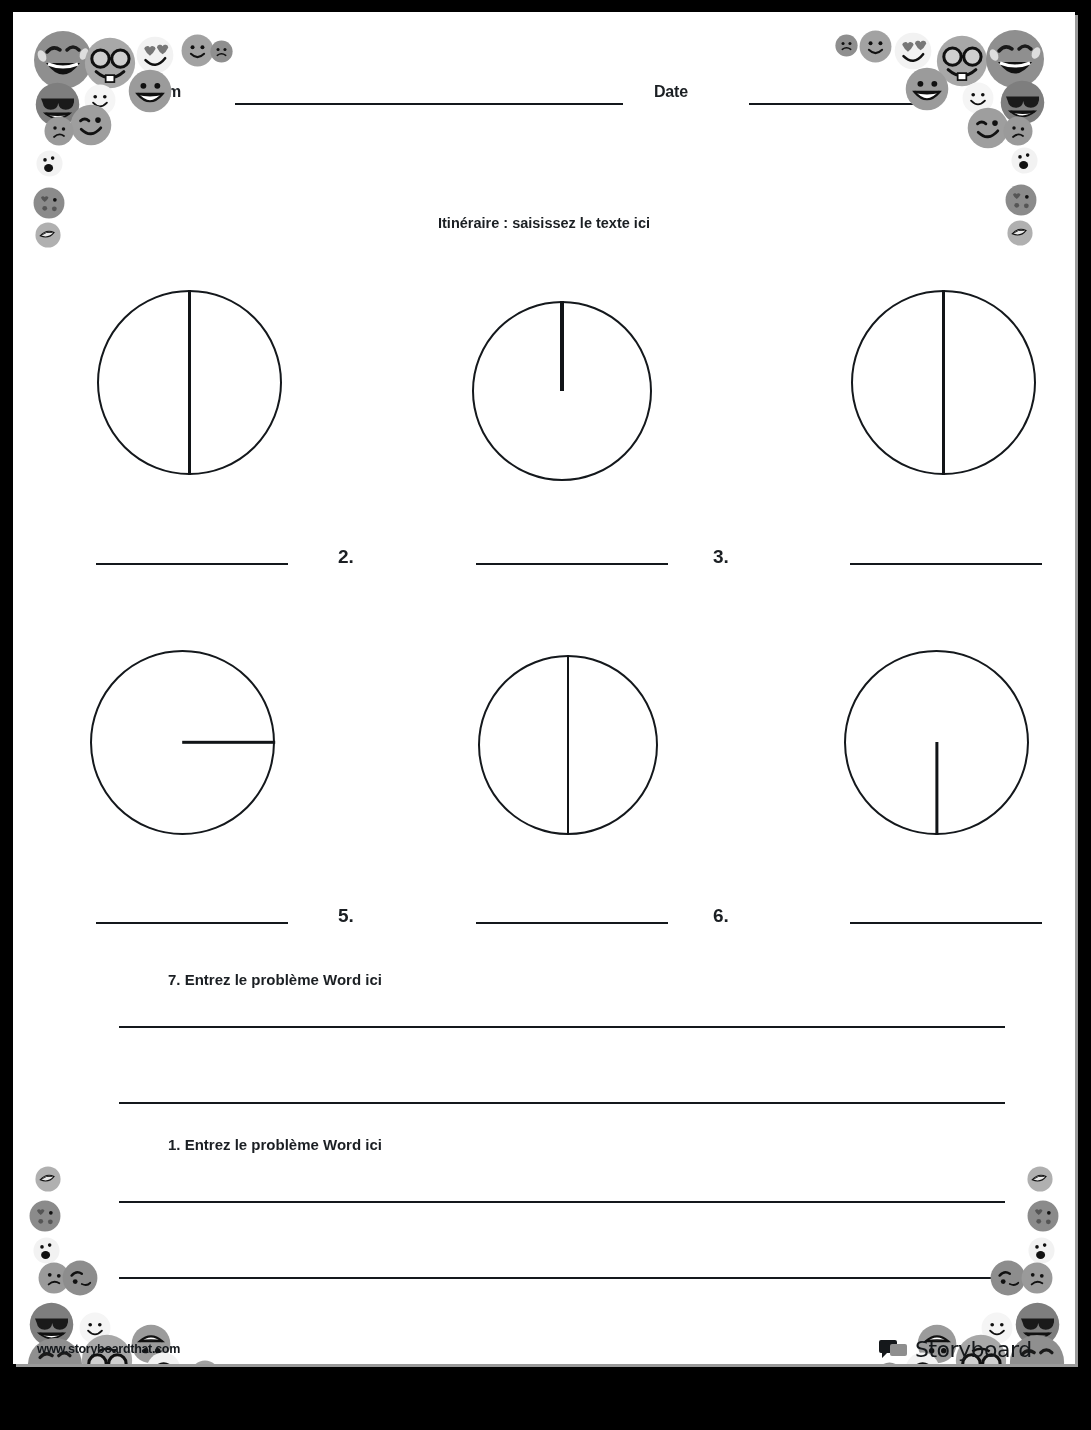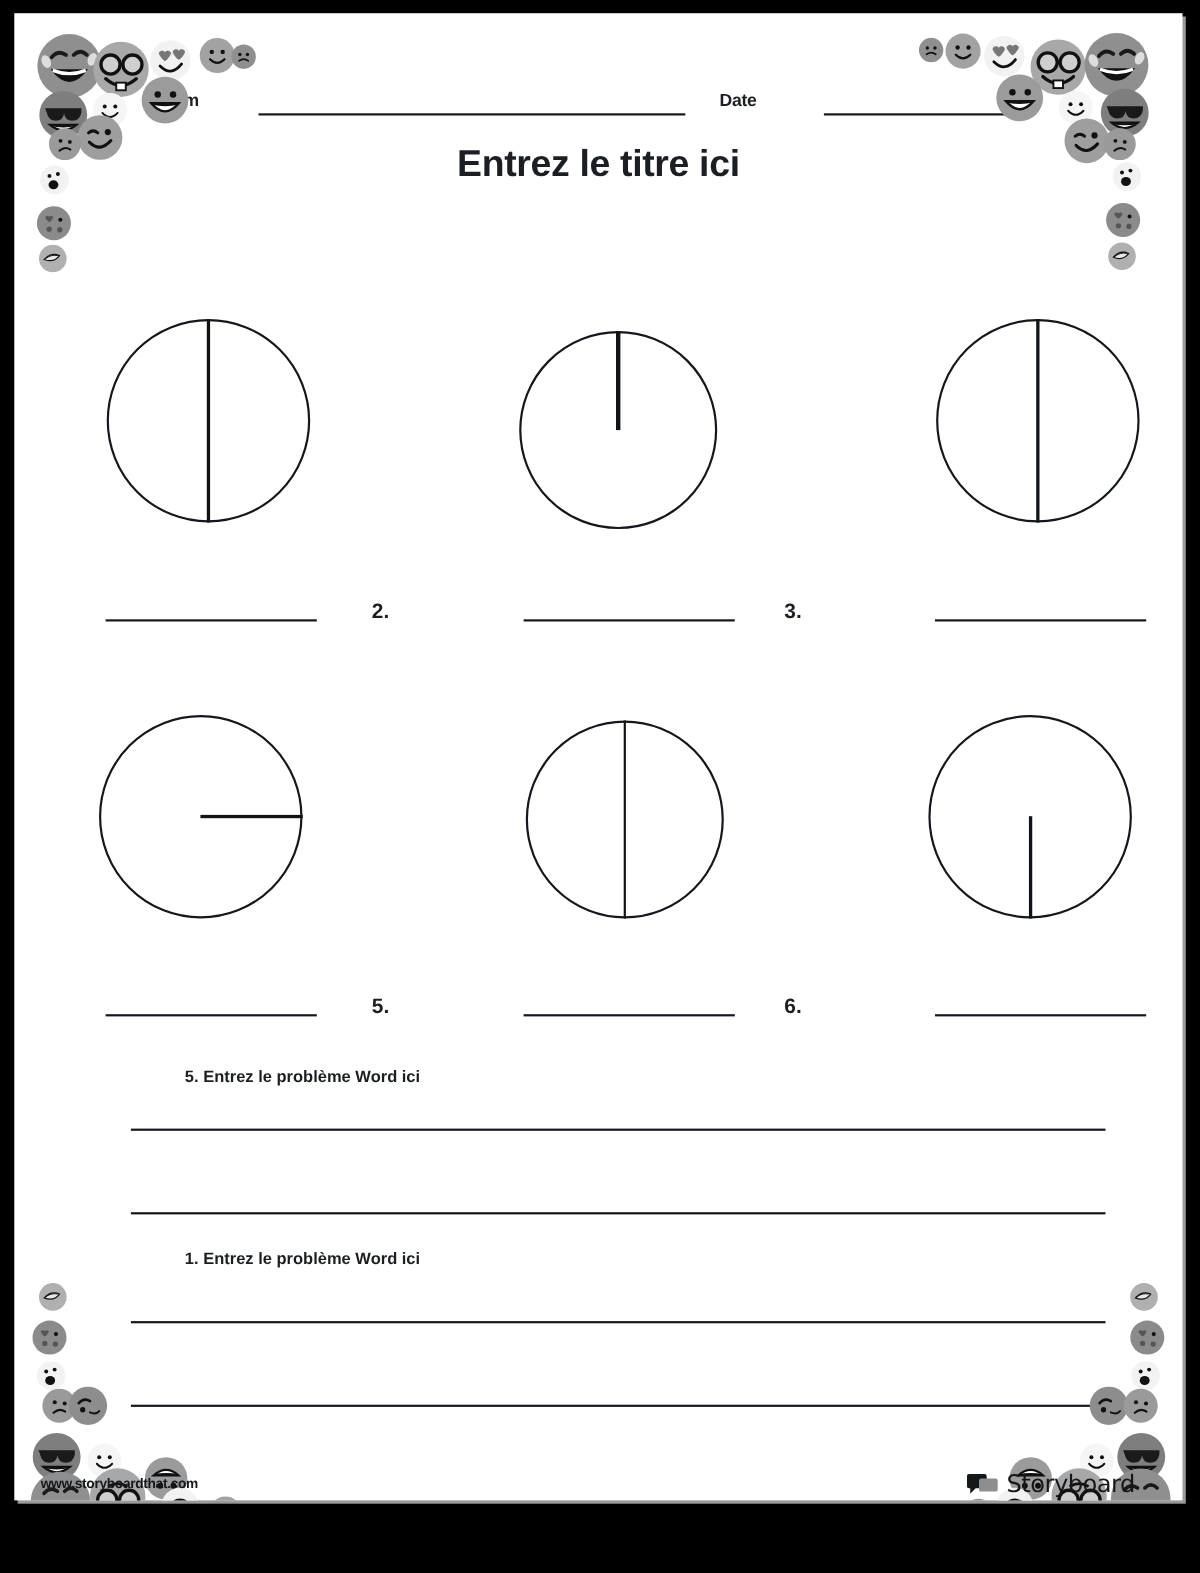--- a/index.html
+++ b/index.html
@@ -179,7 +179,6 @@
     <div id="date-label" class="hdr-label">Date</div>
     <div id="date-rule" class="hdr-rule"></div>
 
-    <div id="worksheet-title">Entrez le titre ici</div>
 
     <div class="clock-cell" style="left:84px; top:278px; width:185px; height:185px;">
       <div class="clock-face" style="width:185px; height:185px;"></div>

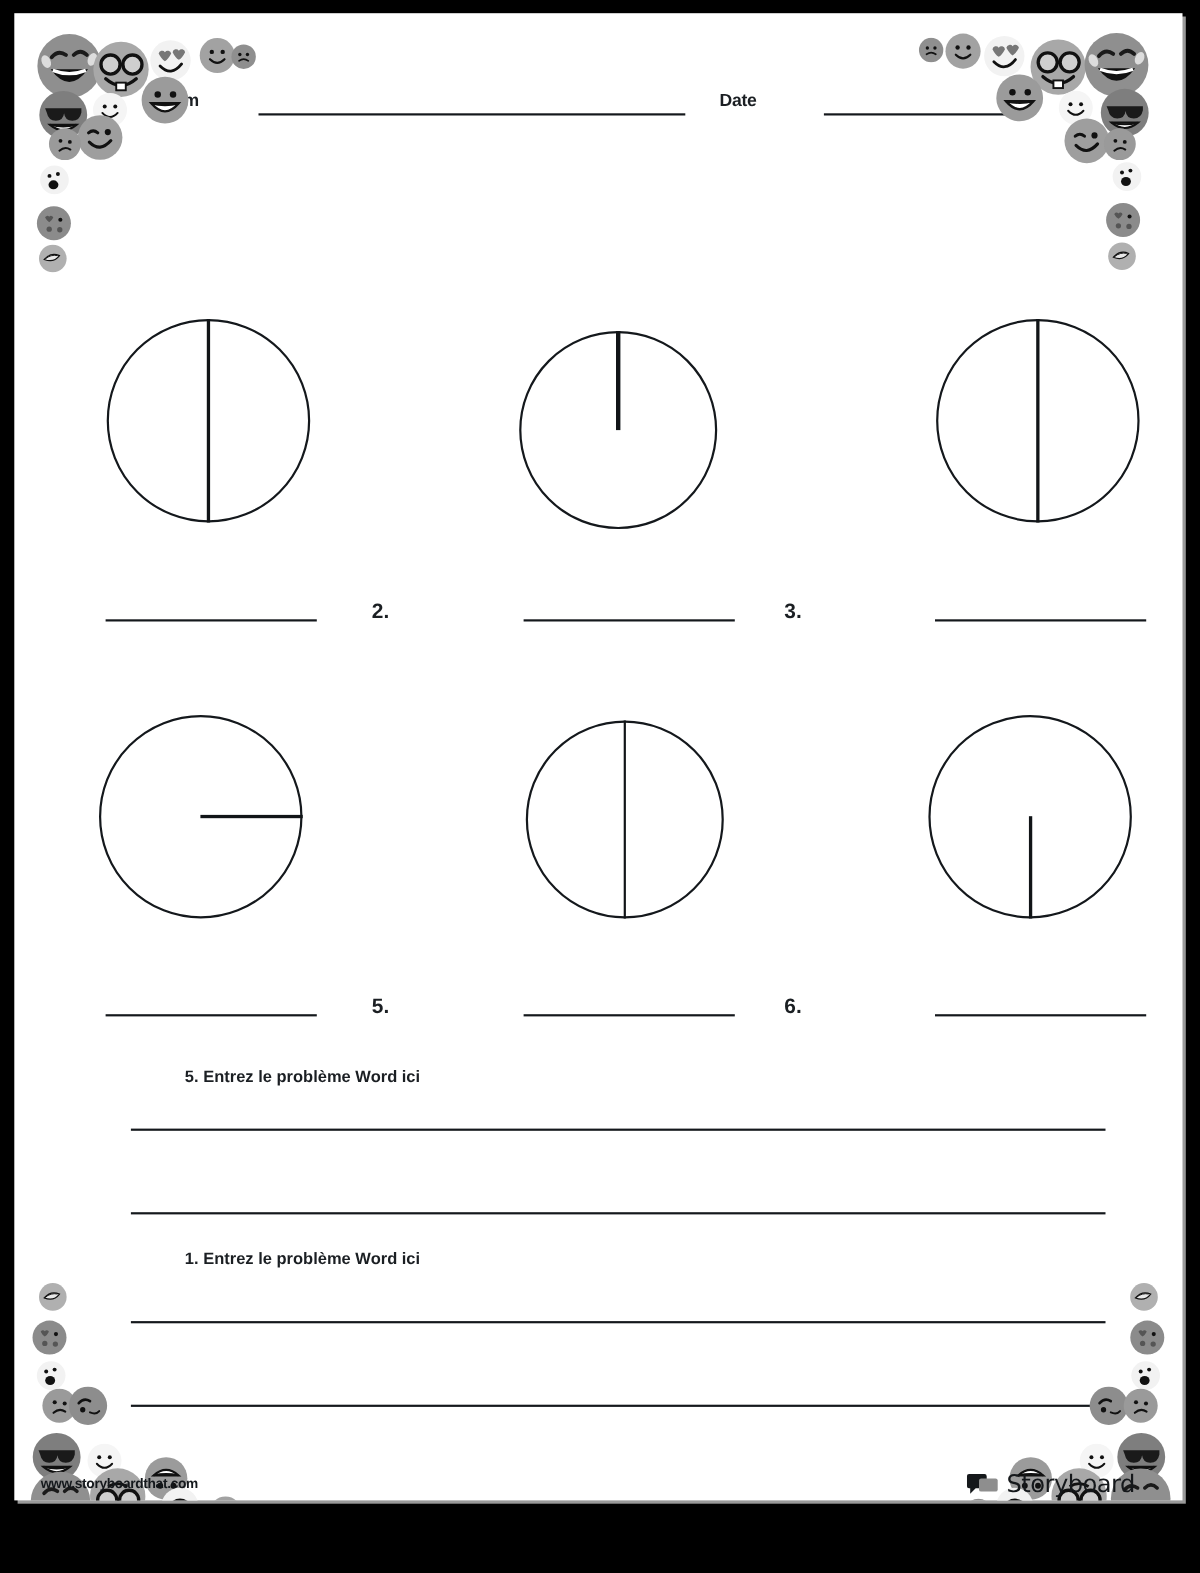--- a/index.html
+++ b/index.html
@@ -179,6 +179,7 @@
     <div id="date-label" class="hdr-label">Date</div>
     <div id="date-rule" class="hdr-rule"></div>
 
+    <div id="worksheet-subtitle">Itinéraire : saisissez le texte ici</div>
 
     <div class="clock-cell" style="left:84px; top:278px; width:185px; height:185px;">
       <div class="clock-face" style="width:185px; height:185px;"></div>

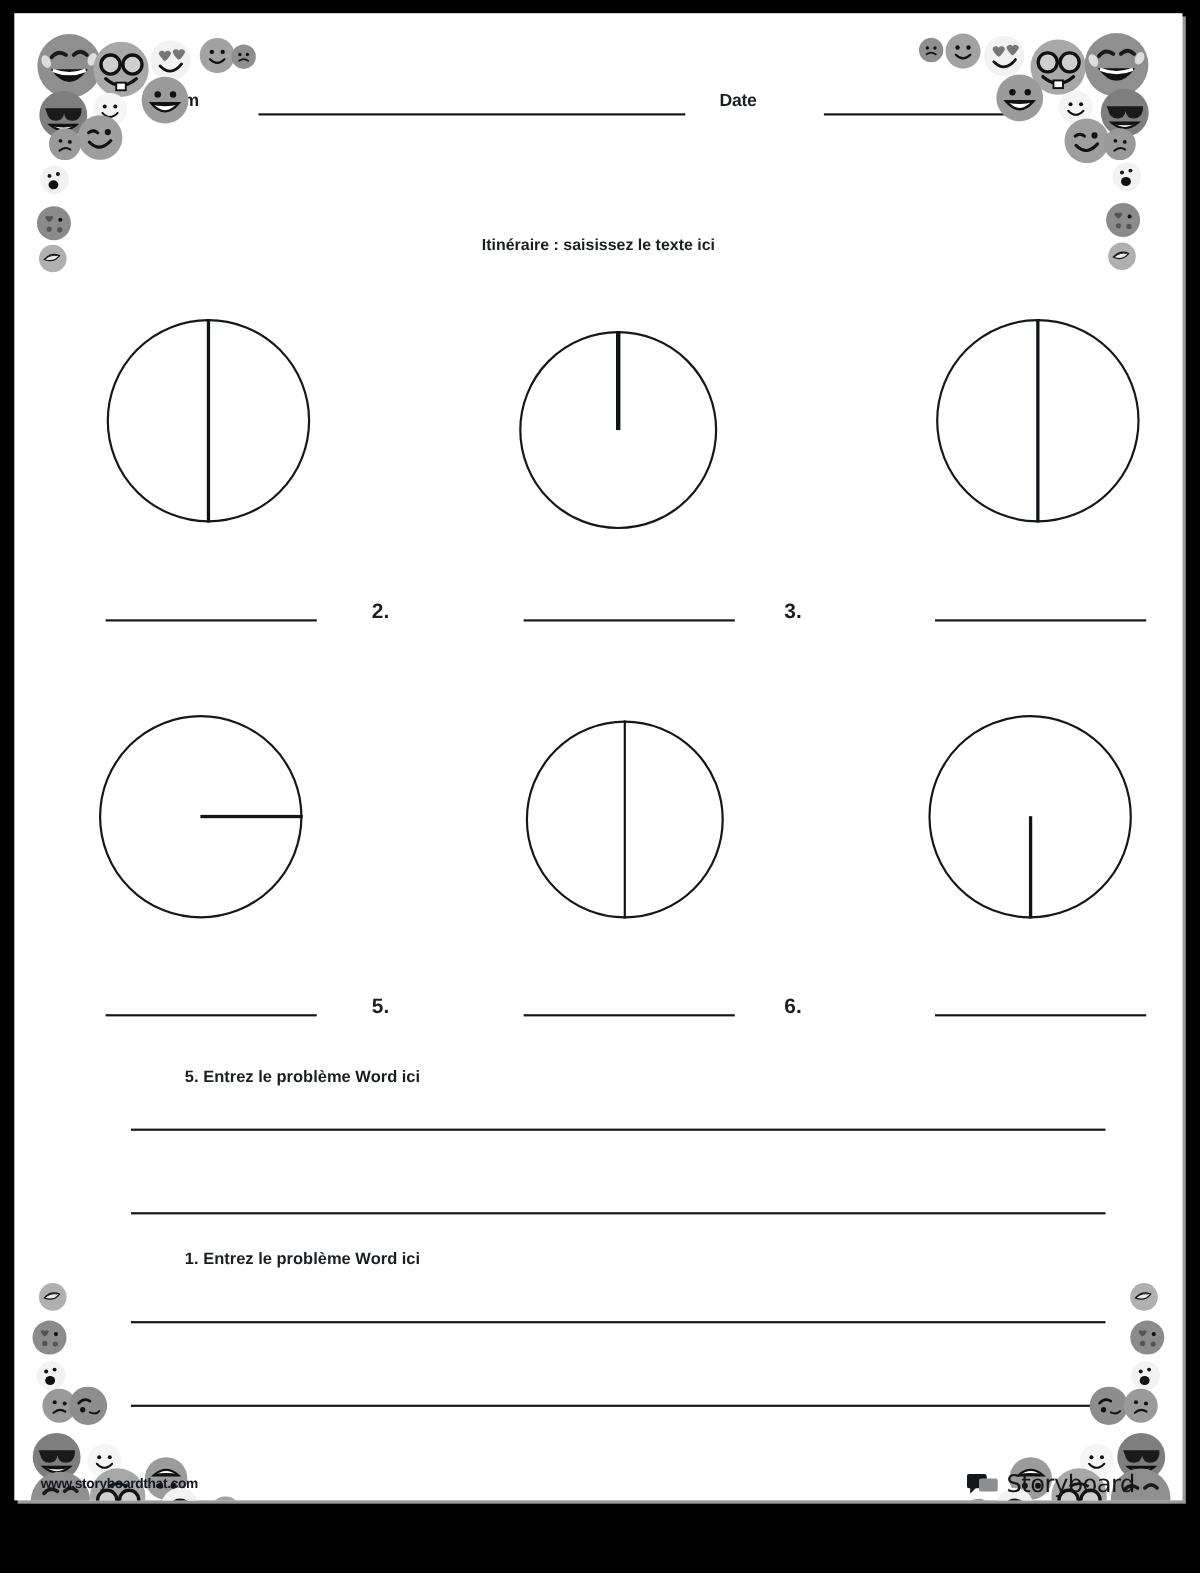--- a/index.html
+++ b/index.html
@@ -227,7 +227,7 @@
 
     <div class="answer-rule" style="left:837px; top:910px; width:192px;"></div>
 
-    <div class="word-problem-label" style="left:155px; top:959px;">5. Entrez le problème Word ici</div>
+    <div class="word-problem-label" style="left:155px; top:959px;">7. Entrez le problème Word ici</div>
     <div class="word-rule" style="top:1014px;"></div>
     <div class="word-rule" style="top:1090px;"></div>
 

